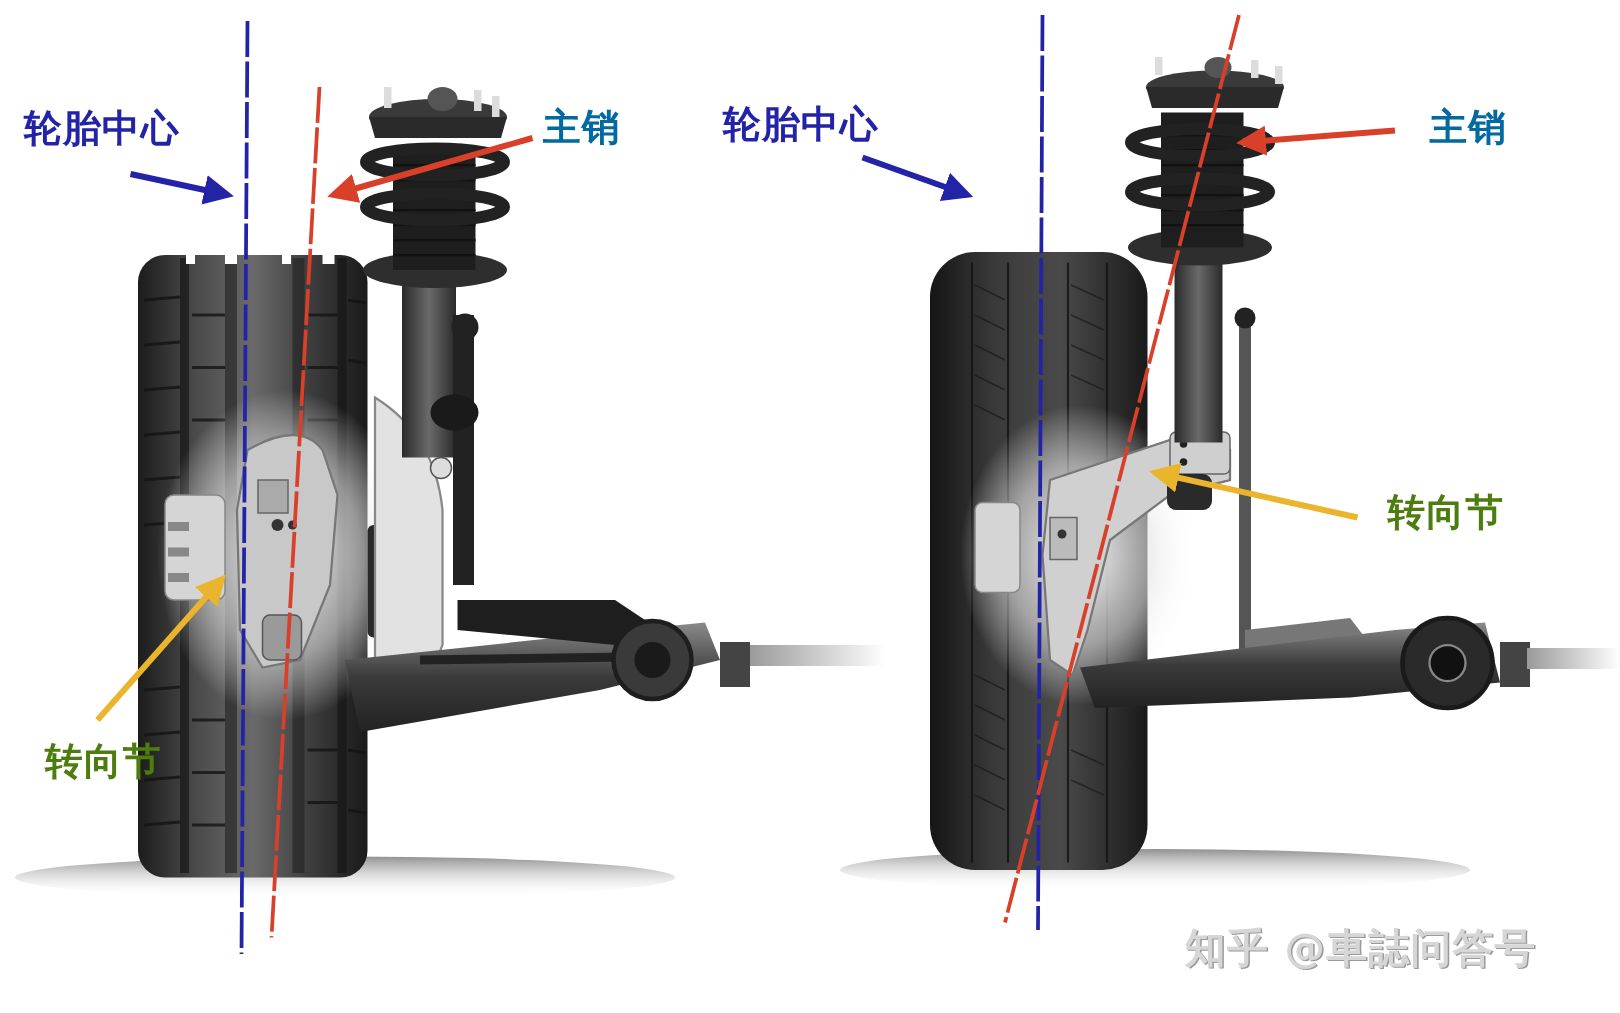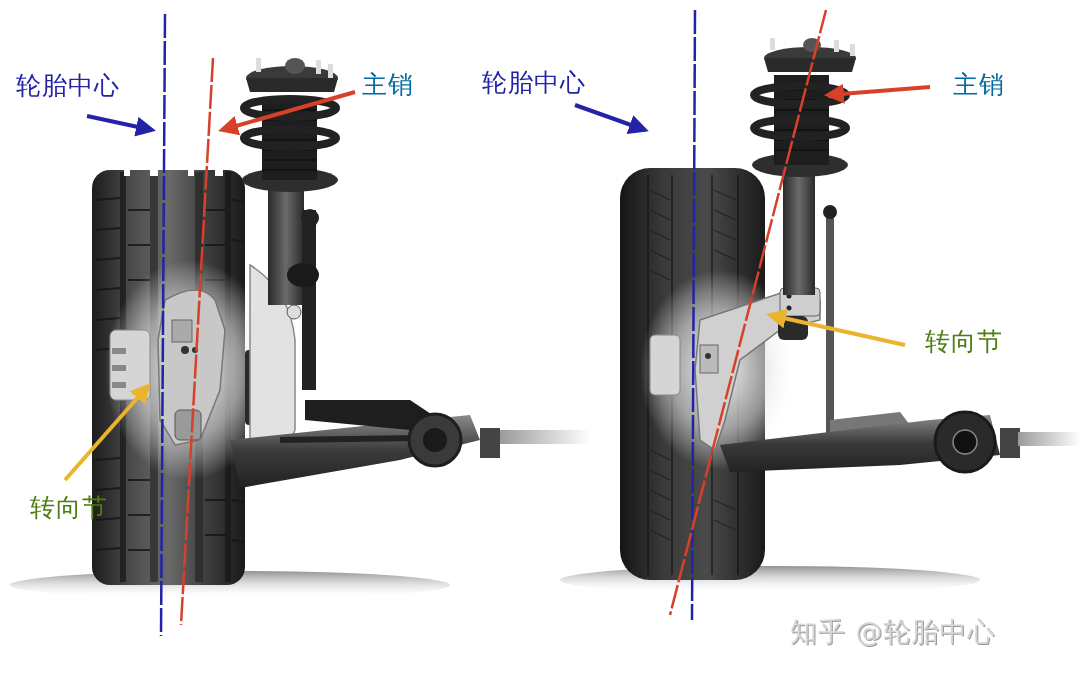--- a/index.html
+++ b/index.html
@@ -4,7 +4,7 @@
 <style>
   html, body { margin:0; padding:0; background:#ffffff; }
   body { width:1080px; height:675px; position:relative; overflow:hidden; font-family:"DejaVu Sans", sans-serif; }
-  .stage { position:absolute; left:0; top:0; width:1080px; height:675px; }
+  .stage { position:absolute; left:0; top:0; width:1080px; height:675px;font-weight:bold; }
   svg.art { position:absolute; left:0; top:0; }
   .label { position:absolute; font-size:25px; line-height:1; white-space:nowrap; letter-spacing:1px; }
   .label.blue { color:#2323a8; }

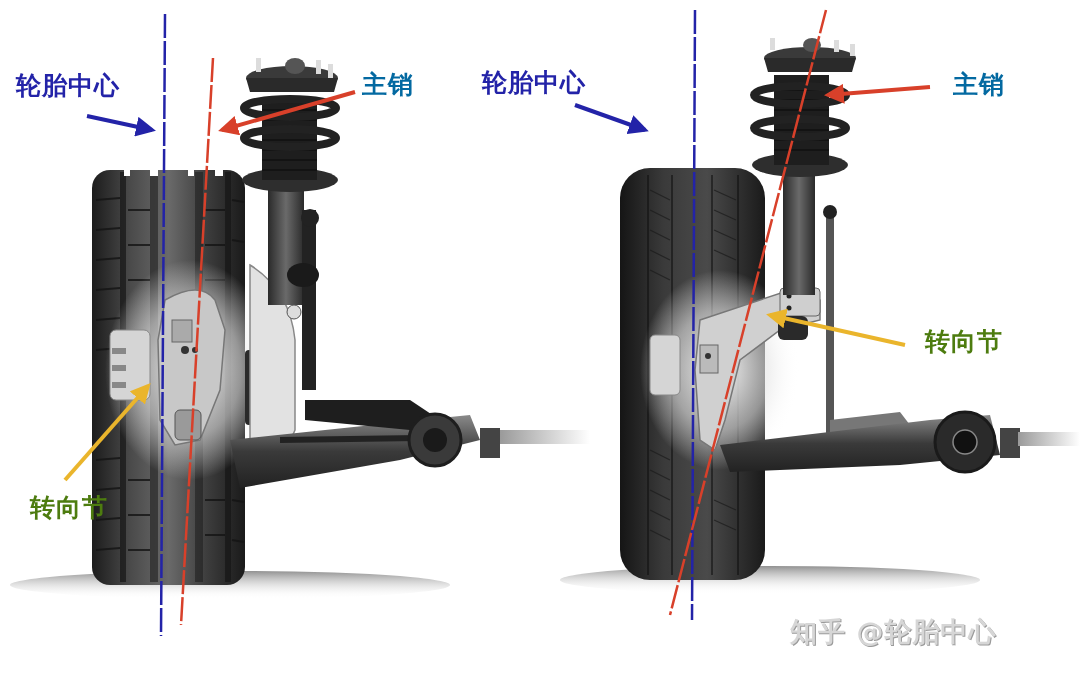--- a/index.html
+++ b/index.html
@@ -274,7 +274,7 @@
   <div class="label red" style="left:953px; top:72px;">主销</div>
   <div class="label yellow" style="left:925px; top:329px;">转向节</div>
 
-  <div class="watermark">知乎 @轮胎中心</div>
+  <div class="watermark">知乎 @車誌问答号</div>
 </div>
 
 </body></html>

